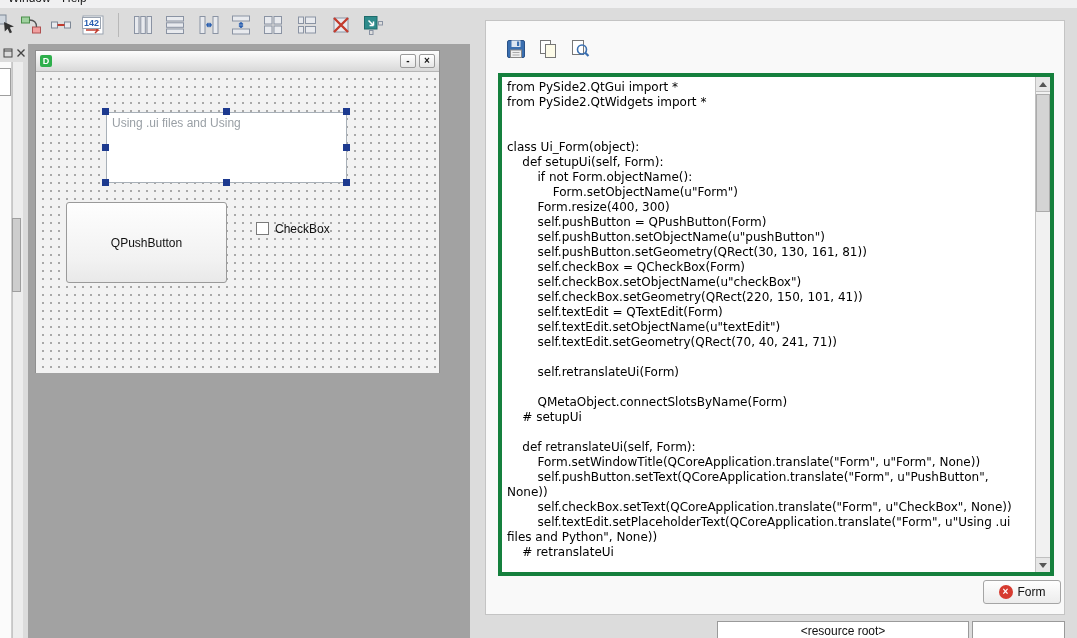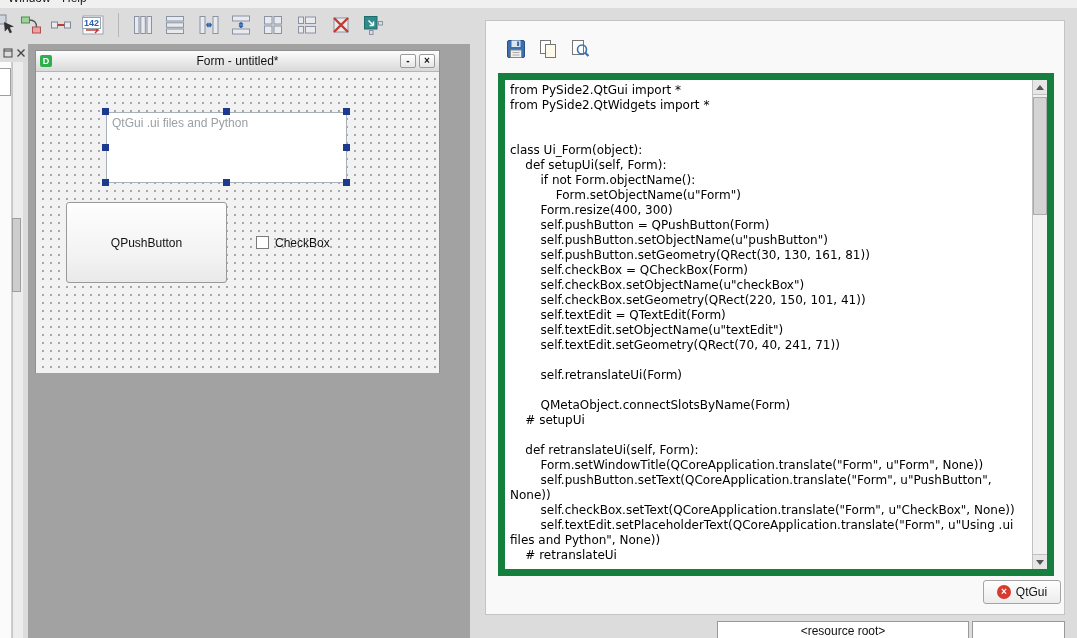--- a/index.html
+++ b/index.html
@@ -187,7 +187,6 @@
     <div class="form-window">
       <div class="form-titlebar">
         <span class="form-icon">D</span>
-        <span class="form-title">Form - untitled*</span>
         <span class="tb-btn tb-min">-</span>
         <span class="tb-btn tb-close">×</span>
       </div>

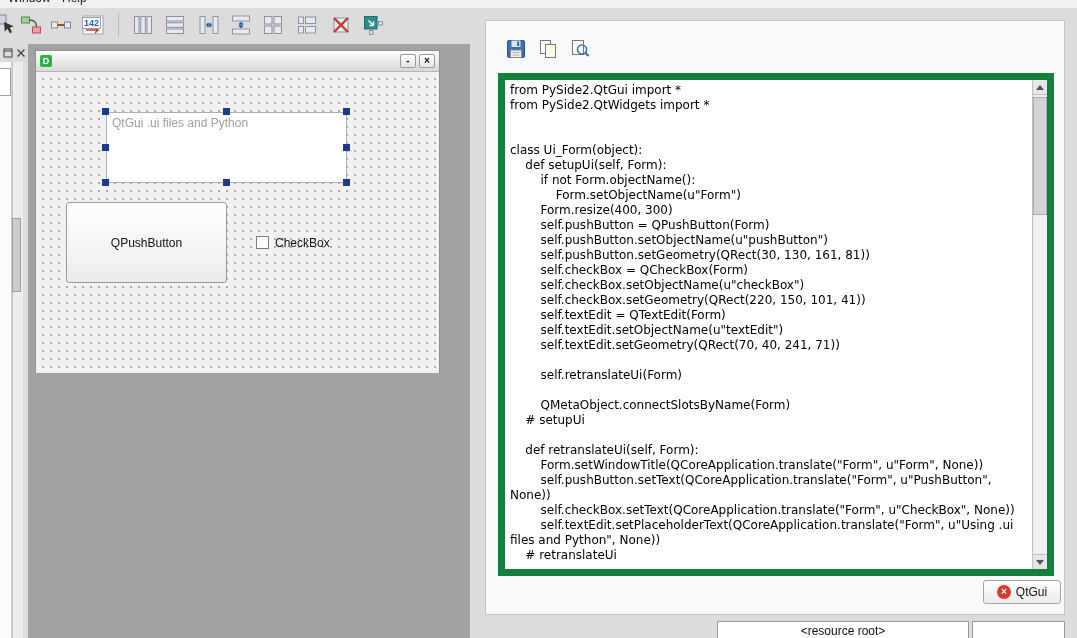--- a/index.html
+++ b/index.html
@@ -49,7 +49,7 @@
   
   .dialog{position:absolute;left:485px;top:20px;width:580px;height:595px;background:#f9f9f9;border:1px solid #c4c4c4;box-sizing:border-box;}
   .dlg-tool{position:absolute;top:16px;width:24px;height:24px;display:flex;align-items:center;justify-content:center;}
-  .code-view{position:absolute;left:12px;top:52px;width:556px;height:503px;background:#fff;border:7px solid #15803d;box-sizing:border-box;overflow:hidden;}
+  .code-view{position:absolute;left:12px;top:52px;width:556px;height:503px;background:#fff;border:4px solid #15803d;box-sizing:border-box;overflow:hidden;}
   .code-text{position:absolute;left:0;top:0;right:16px;padding:3px 2px 3px 5px;font-family:"DejaVu Sans",sans-serif;font-size:12px;line-height:15px;color:#000;white-space:pre-wrap;word-wrap:break-word;}
   .vscroll{position:absolute;right:0;top:0;bottom:0;width:15px;background:#f1f1f1;border-left:1px solid #c0c0c0;box-sizing:border-box;}
   .sb-btn{position:absolute;left:0;width:14px;height:15px;background:#e6e6e6;border-bottom:1px solid #c0c0c0;display:flex;align-items:center;justify-content:center;box-sizing:border-box;}

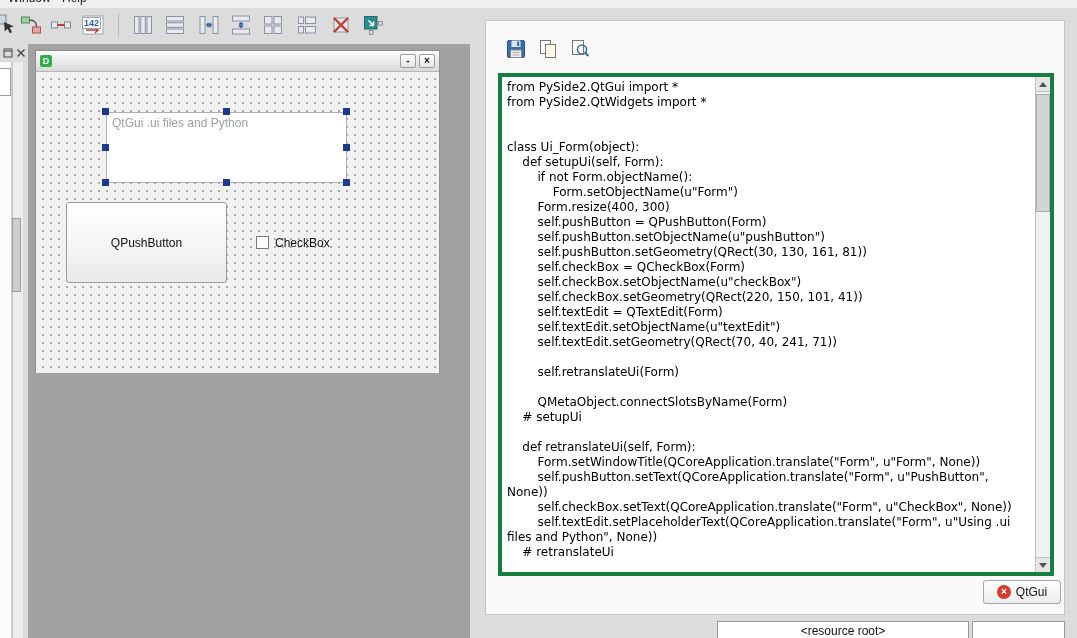--- a/index.html
+++ b/index.html
@@ -193,7 +193,7 @@
       <div class="form-canvas">
 
         <div class="w-textedit">
-          <div class="placeholder">QtGui .ui files and Python</div>
+          <div class="placeholder">Using .ui files and Using</div>
         </div>
         <div class="handle" style="left:66px;top:36px;"></div>
         <div class="handle" style="left:187px;top:36px;"></div>

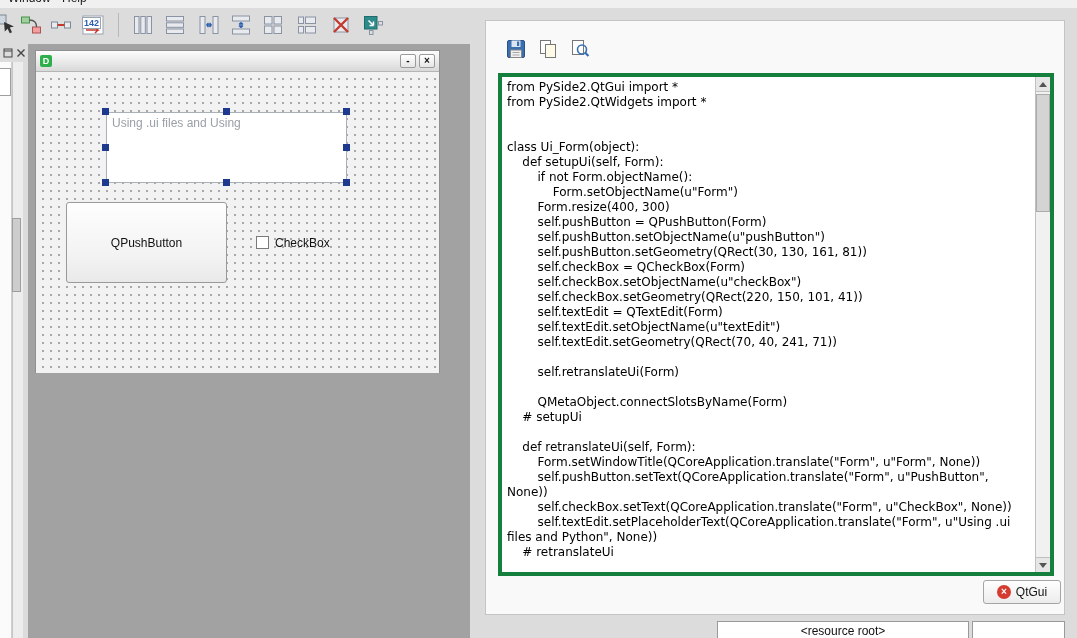--- a/index.html
+++ b/index.html
@@ -42,7 +42,7 @@
   .placeholder{padding:3px 5px;font-size:12px;color:#9aa0a6;}
   .handle{position:absolute;width:7px;height:7px;background:#1d3a8f;}
   .w-pushbutton{position:absolute;left:30px;top:130px;width:161px;height:81px;background:linear-gradient(#fefefe,#f2f2f2 70%,#e9e9e9);border:1px solid #9a9a9a;border-radius:3px;box-sizing:border-box;display:flex;align-items:center;justify-content:center;font-size:12px;color:#111;}
-  .w-checkbox{position:absolute;left:220px;top:150px;width:101px;height:41px;display:flex;align-items:center;}
+  .w-checkbox{position:absolute;left:220px;top:150px;width:101px;height:41px;display:flex;align-items:flex-start;}
   .cb-indicator{width:13px;height:13px;background:#fff;border:1px solid #7a7a7a;box-sizing:border-box;margin-right:6px;}
   .cb-label{font-size:12px;color:#111;}
 

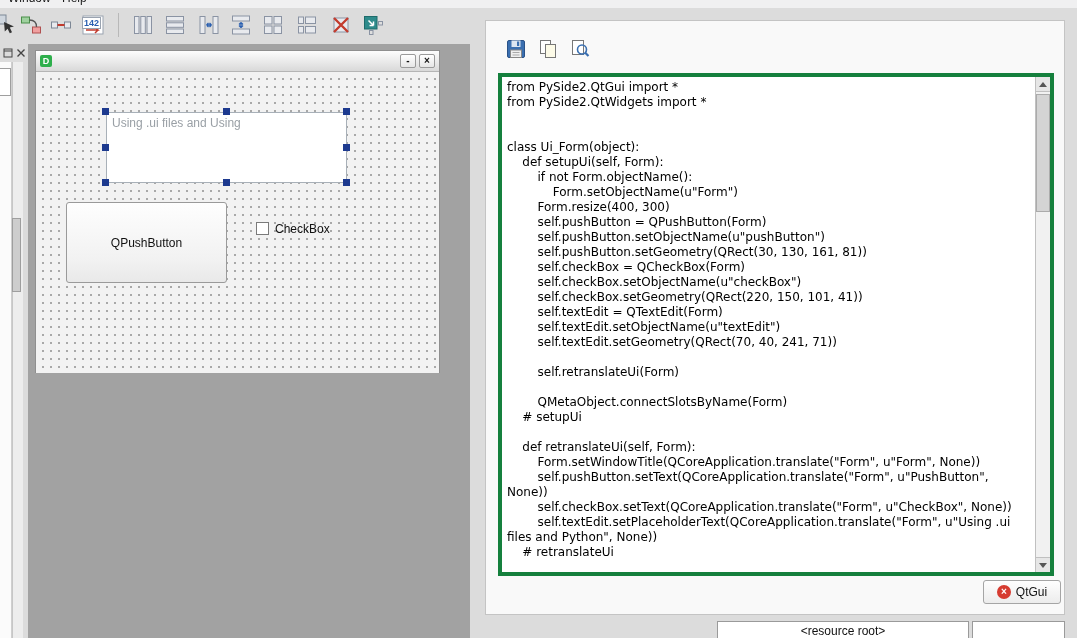--- a/index.html
+++ b/index.html
@@ -285,7 +285,7 @@
 
     <div class="close-btn">
       <span class="close-red">×</span>
-      <span>QtGui</span>
+      <span>Form</span>
     </div>
   </div>
 

